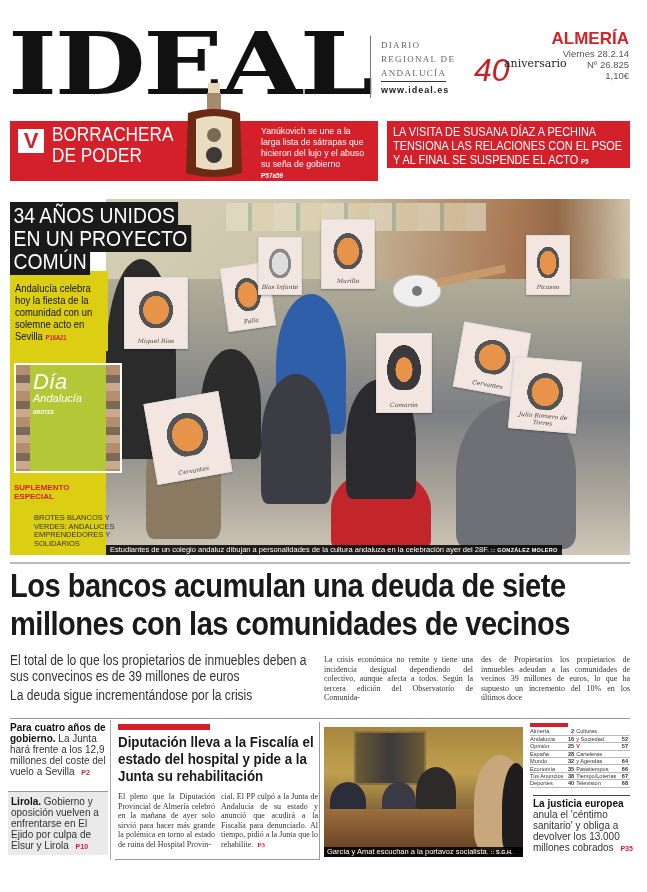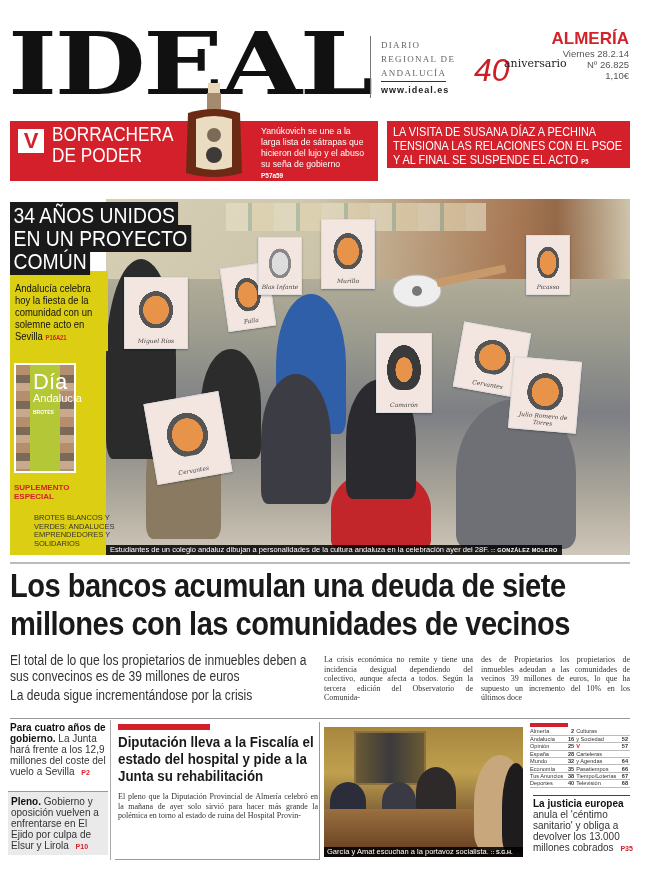--- a/index.html
+++ b/index.html
@@ -62,7 +62,7 @@
   .feat-sub { position: absolute; left: 5px; top: 83px; width: 92px; font-size: 10.5px; line-height: 12px; color: #111;
               transform: scaleX(0.9); transform-origin: left top; }
   .feat-sub .ref { font-size: 6.5px; font-weight: bold; color: #d3202a; }
-  .supp-cover { position: absolute; left: 4px; top: 164px; width: 62px; height: 110px; background: #b4c837; border: 2px solid #fff; }
+  .supp-cover { position: absolute; left: 4px; top: 164px; width: 108px; height: 110px; background: #b4c837; border: 2px solid #fff; font-style: italic; }
   .supp-cover .strip-l, .supp-cover .strip-r { position: absolute; top: 0; width: 14px; height: 100%;
          background: repeating-linear-gradient(180deg,#b58e6e 0 10px,#7c6a58 10px 18px,#c9a98b 18px 26px); }
   .supp-cover .strip-l { left: 0; } .supp-cover .strip-r { right: 0; }

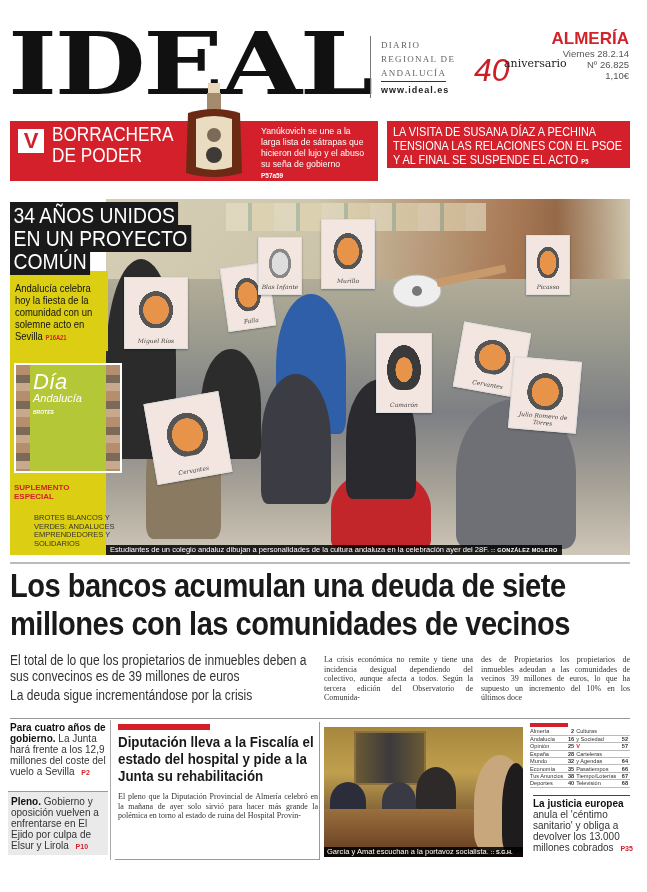--- a/index.html
+++ b/index.html
@@ -278,7 +278,7 @@
   <span class="page-ref-red">P2</span>
 </div>
 <div class="brief2">
-  <b>Pleno.</b>
+  <b>Lirola.</b>
   <span>Gobierno y oposición vuelven a enfrentarse en El Ejido por culpa de Elsur y Lirola</span>
   <span class="page-ref-red">P10</span>
 </div>

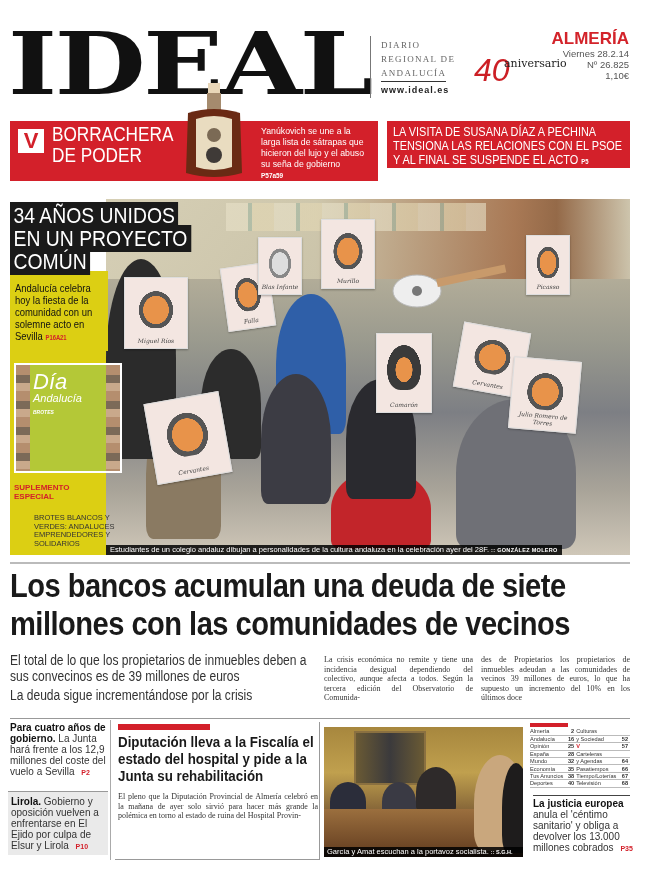--- a/index.html
+++ b/index.html
@@ -289,6 +289,7 @@
   <h2 class="title">Diputación lleva a la Fiscalía el estado del hospital y pide a la Junta su rehabilitación</h2>
   <div class="text">
     <div class="col">El pleno que la Diputación Provincial de Almería celebró en la mañana de ayer solo sirvió para hacer más grande la polémica en torno al estado de ruina del Hospital Provin-</div>
+    <div class="col"><span>cial. El PP culpó a la Junta de Andalucía de su estado y anunció que acudirá a la Fiscalía para denunciarlo. Al tiempo, pidió a la Junta que lo rehabilite.</span><span class="page-ref-red">P3</span></div>
   </div>
 </article>
 

